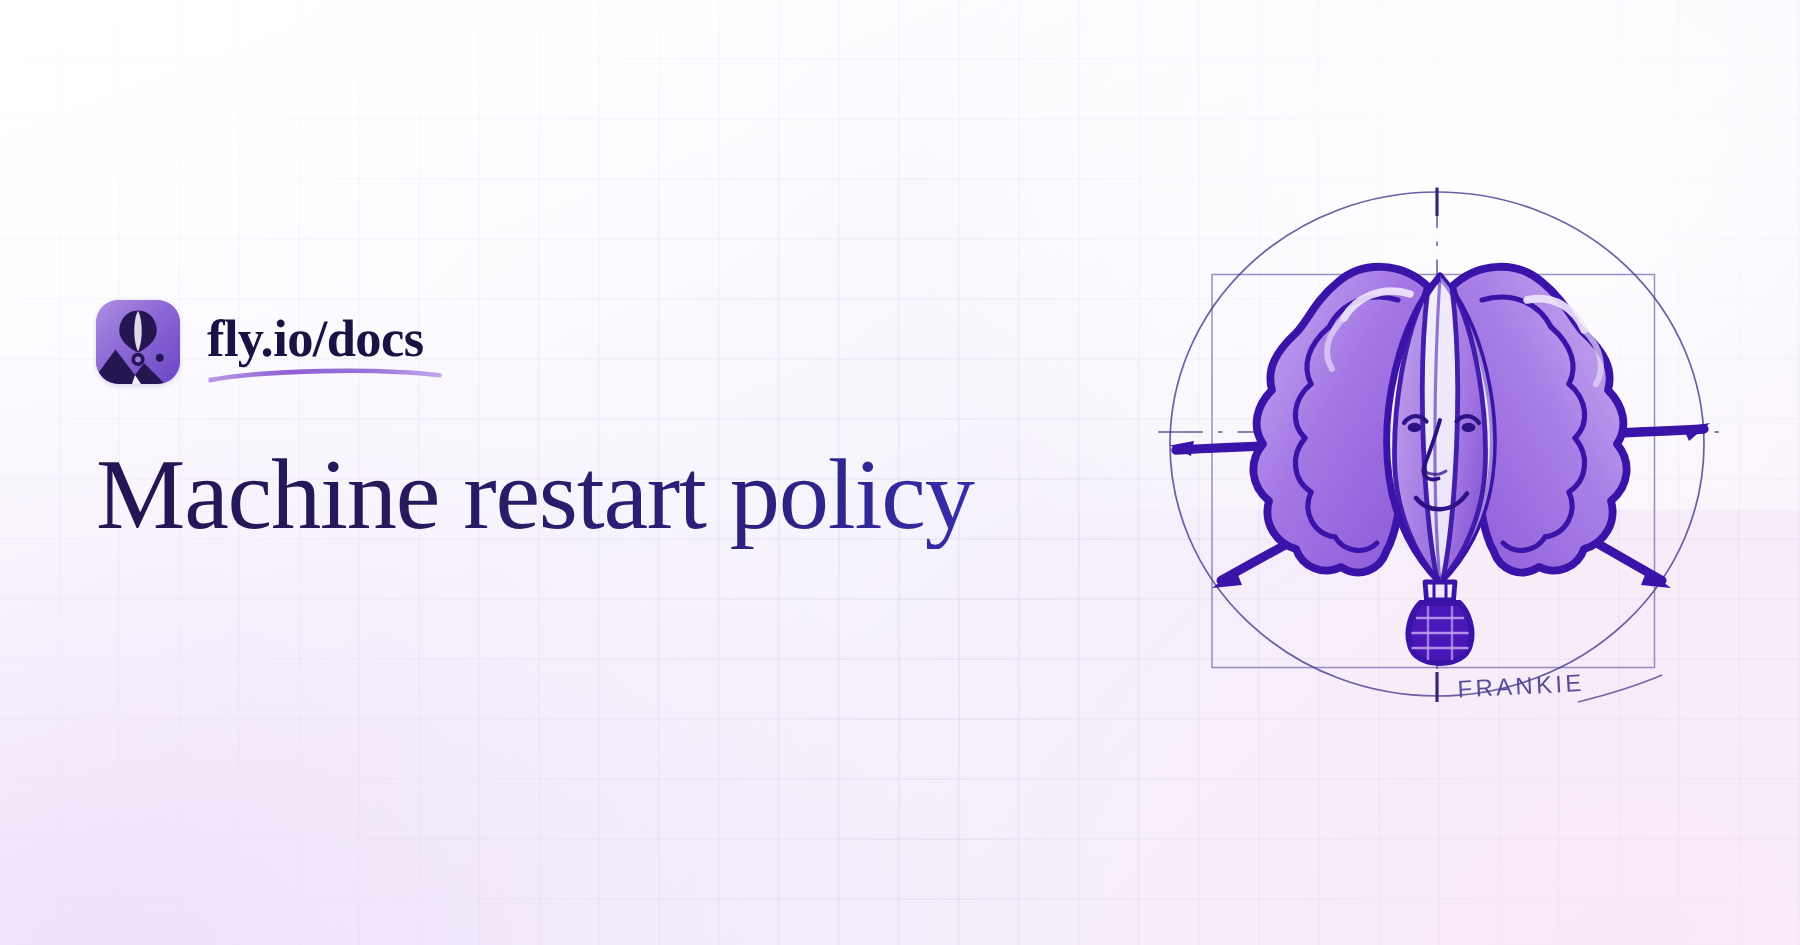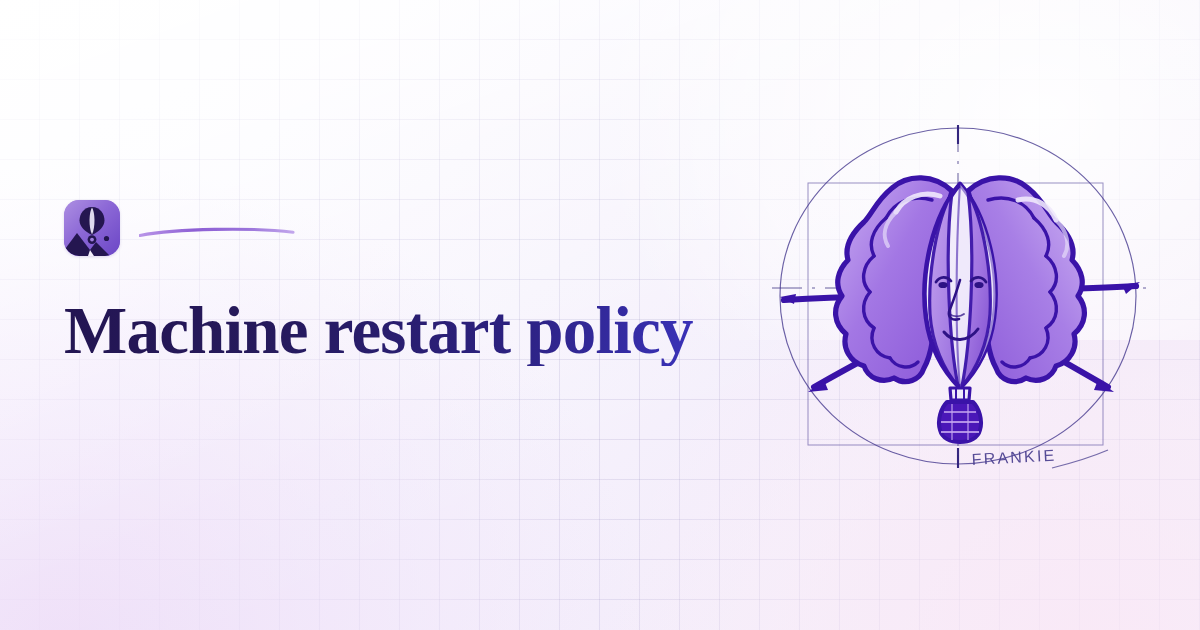--- a/index.html
+++ b/index.html
@@ -209,6 +209,7 @@
       </div>
 
       <div class="brand-wrap">
+        <div class="brand-text">fly.io/docs</div>
         <svg class="brand-swoosh" viewBox="0 0 156 12" aria-hidden="true">
           <defs>
             <linearGradient id="swg" x1="0" y1="0" x2="1" y2="0">

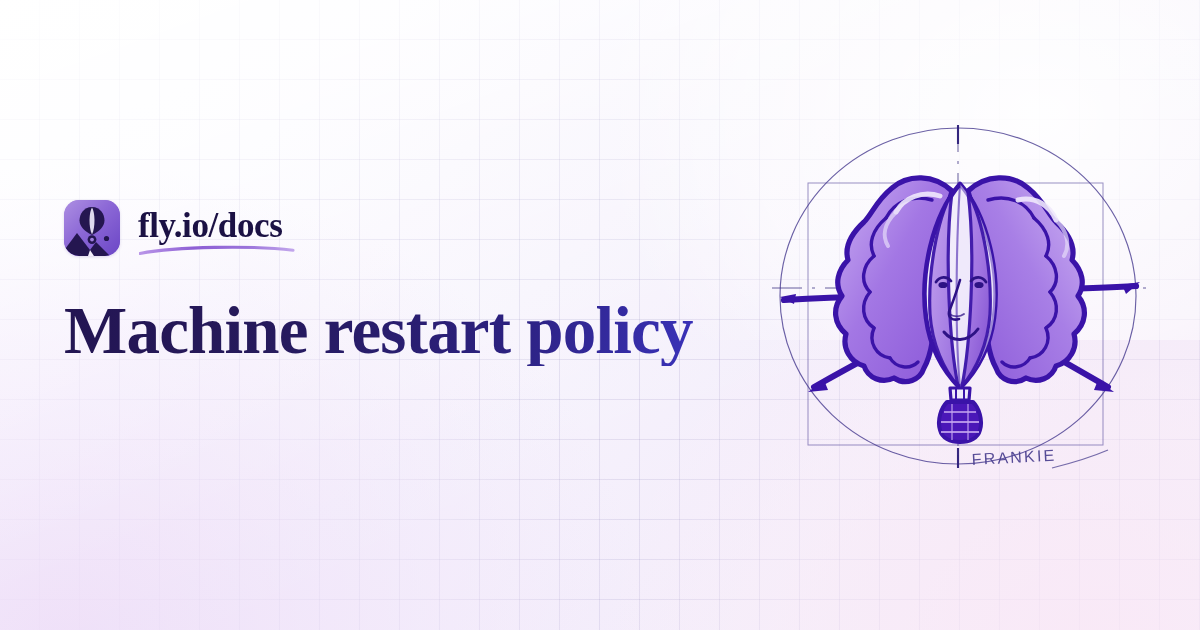--- a/index.html
+++ b/index.html
@@ -138,7 +138,7 @@
     padding-top: 34px;
     font-family: "Liberation Serif", serif;
     font-size: 67px;
-    font-weight: 700;
+    font-weight: 400;
     line-height: 1.08;
     letter-spacing: -0.8px;
     white-space: nowrap;

